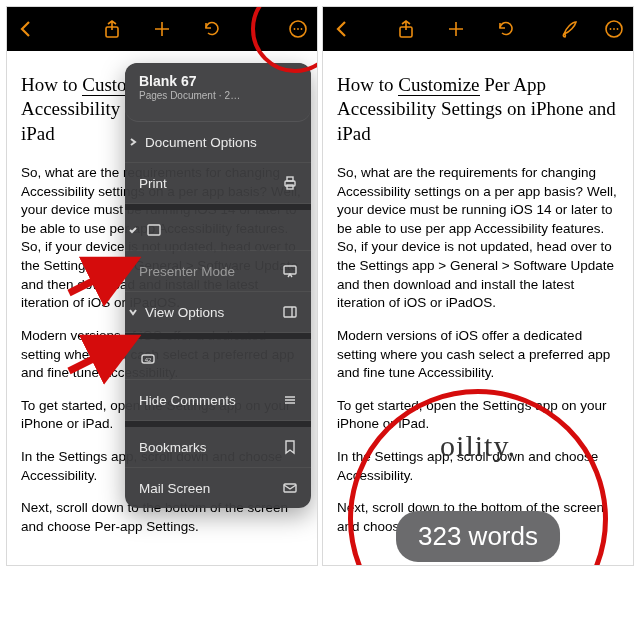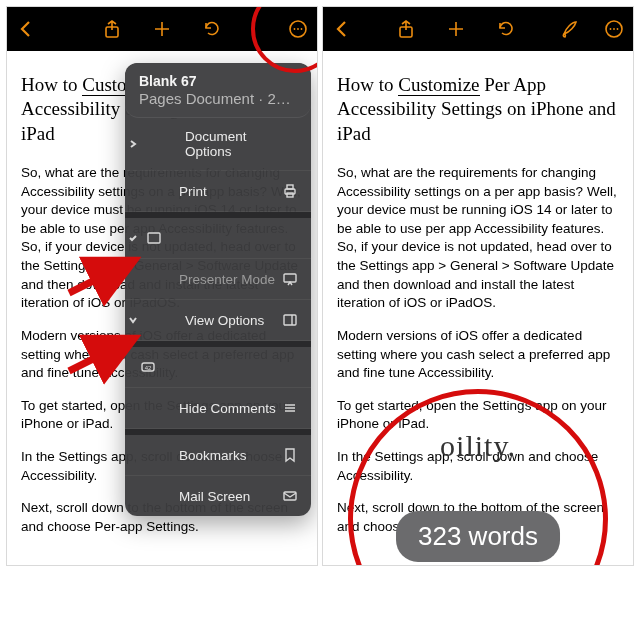--- a/index.html
+++ b/index.html
@@ -80,7 +80,7 @@
     font-size: 13.5px;
   }
   .popover-header {
-    padding: 10px 12px 10px 14px;
+    padding: 10px 12px 20px 14px;
     border-bottom: 1px solid rgba(255,255,255,0.08);
     background: rgba(70,70,72,0.98);
     border-radius: 14px;

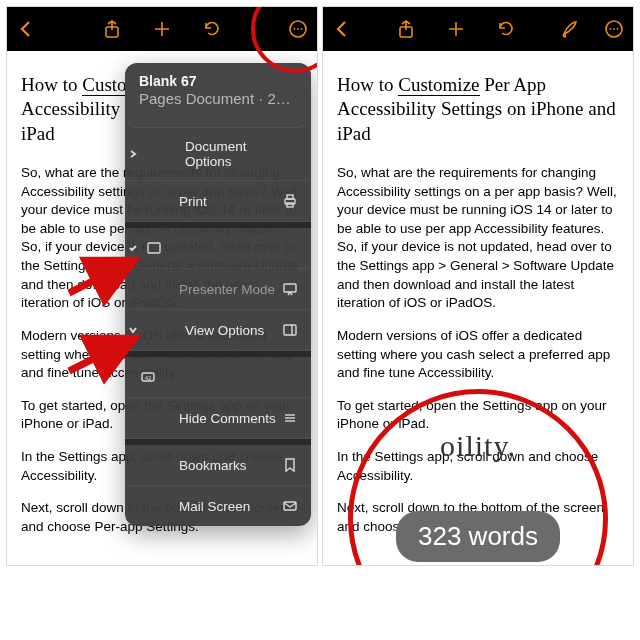--- a/index.html
+++ b/index.html
@@ -86,7 +86,7 @@
     border-radius: 14px;
   }
   .popover-header .hname { font-weight: 600; font-size: 14px; color:#f4f4f4; }
-  .popover-header .hsub { font-size: 15px; color: #b8b8b8; margin-top: 1px; }
+  .popover-header .hsub { font-size: 10px; color: #b8b8b8; margin-top: 1px; }
   .menu { list-style:none; }
   .menu li {
     display:flex; align-items:center; justify-content:space-between;

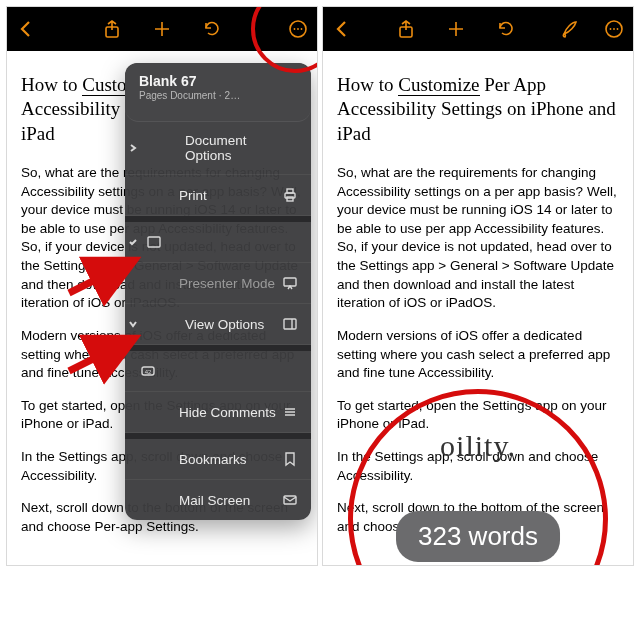--- a/index.html
+++ b/index.html
@@ -95,7 +95,7 @@
     position: relative;
   }
   .menu li:last-child { border-bottom:none; }
-  .menu li .mlabel { flex:1; color:#eaeaea;margin-left:40px; }
+  .menu li .mlabel { flex:1; color:#eaeaea; }
   .menu li.disabled .mlabel { color:#9a9a9a; }
   .menu li .micon { width:18px; height:18px; display:flex; align-items:center; justify-content:center; }
   .menu li .micon svg { width:16px; height:16px; stroke:#d8d8d8; fill:none; stroke-width:1.4; }

